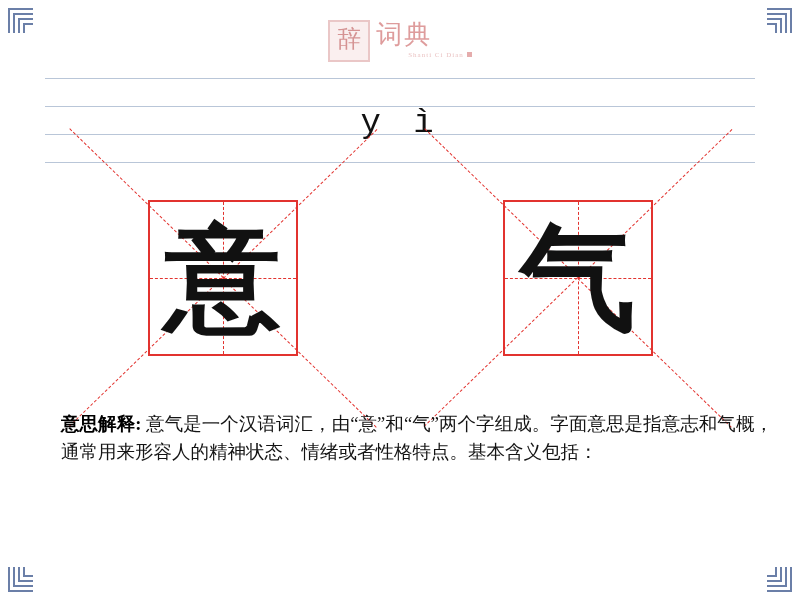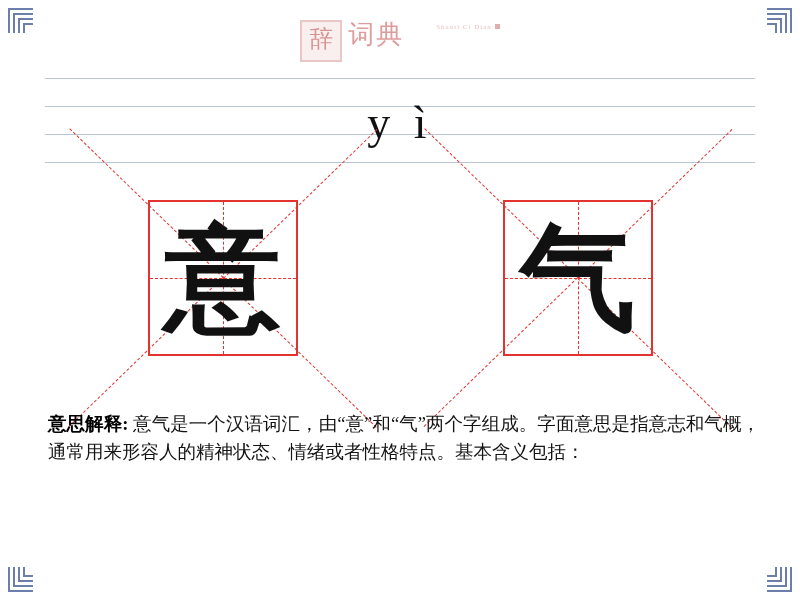--- a/index.html
+++ b/index.html
@@ -58,7 +58,7 @@
   }
   .logo-texts {
     display: flex;
-    flex-direction: row;
+    flex-direction: column;
     align-items: flex-start;
     padding-top: 1px;
   }

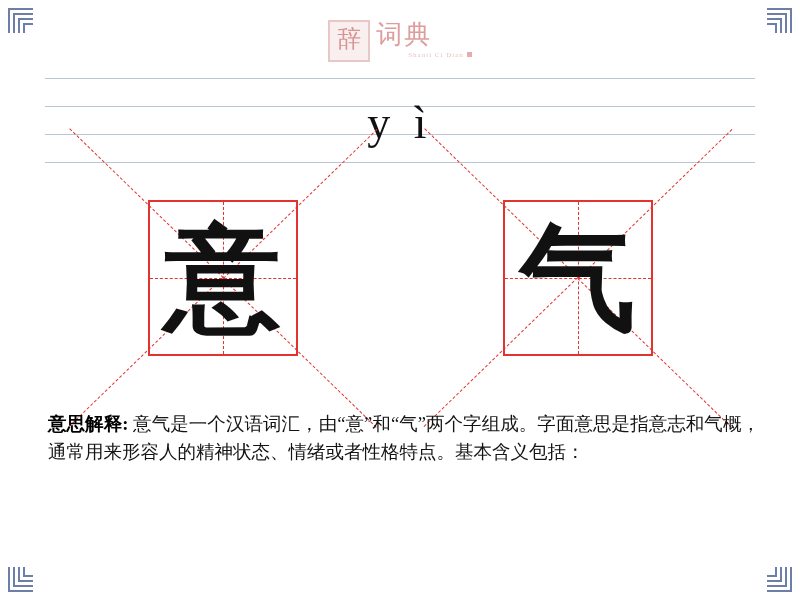--- a/index.html
+++ b/index.html
@@ -119,8 +119,8 @@
     justify-content: center;
   }
   .pinyin {
-    font-family: Liberation Serif, serif;
-    font-size: 46px;
+    font-family: Liberation Mono, monospace;
+    font-size: 34px;
     color: #111111;
     letter-spacing: 6px;
     line-height: 1;

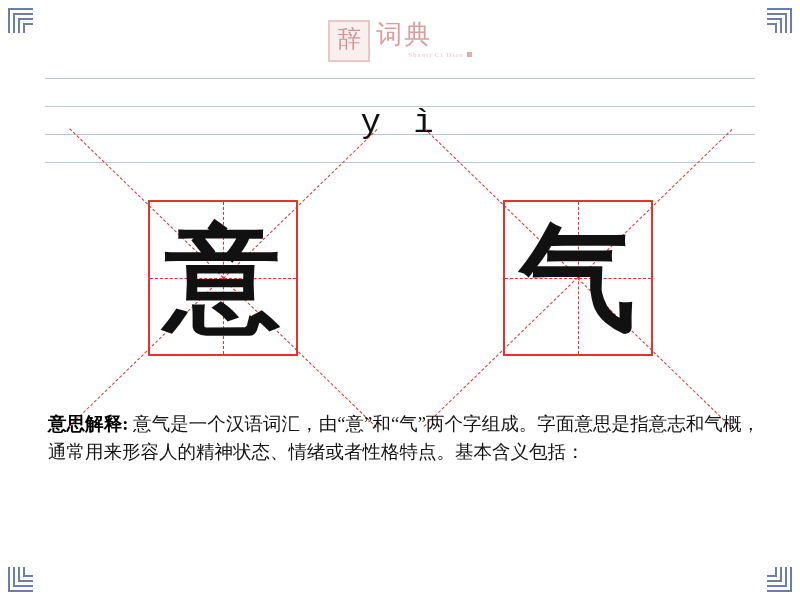--- a/index.html
+++ b/index.html
@@ -203,7 +203,7 @@
   .explain {
     position: absolute;
     top: 410px;
-    left: 48px;
+    left: 61px;
     width: 712px;
     font-family: "Liberation Serif", serif;
     font-size: 18.5px;

